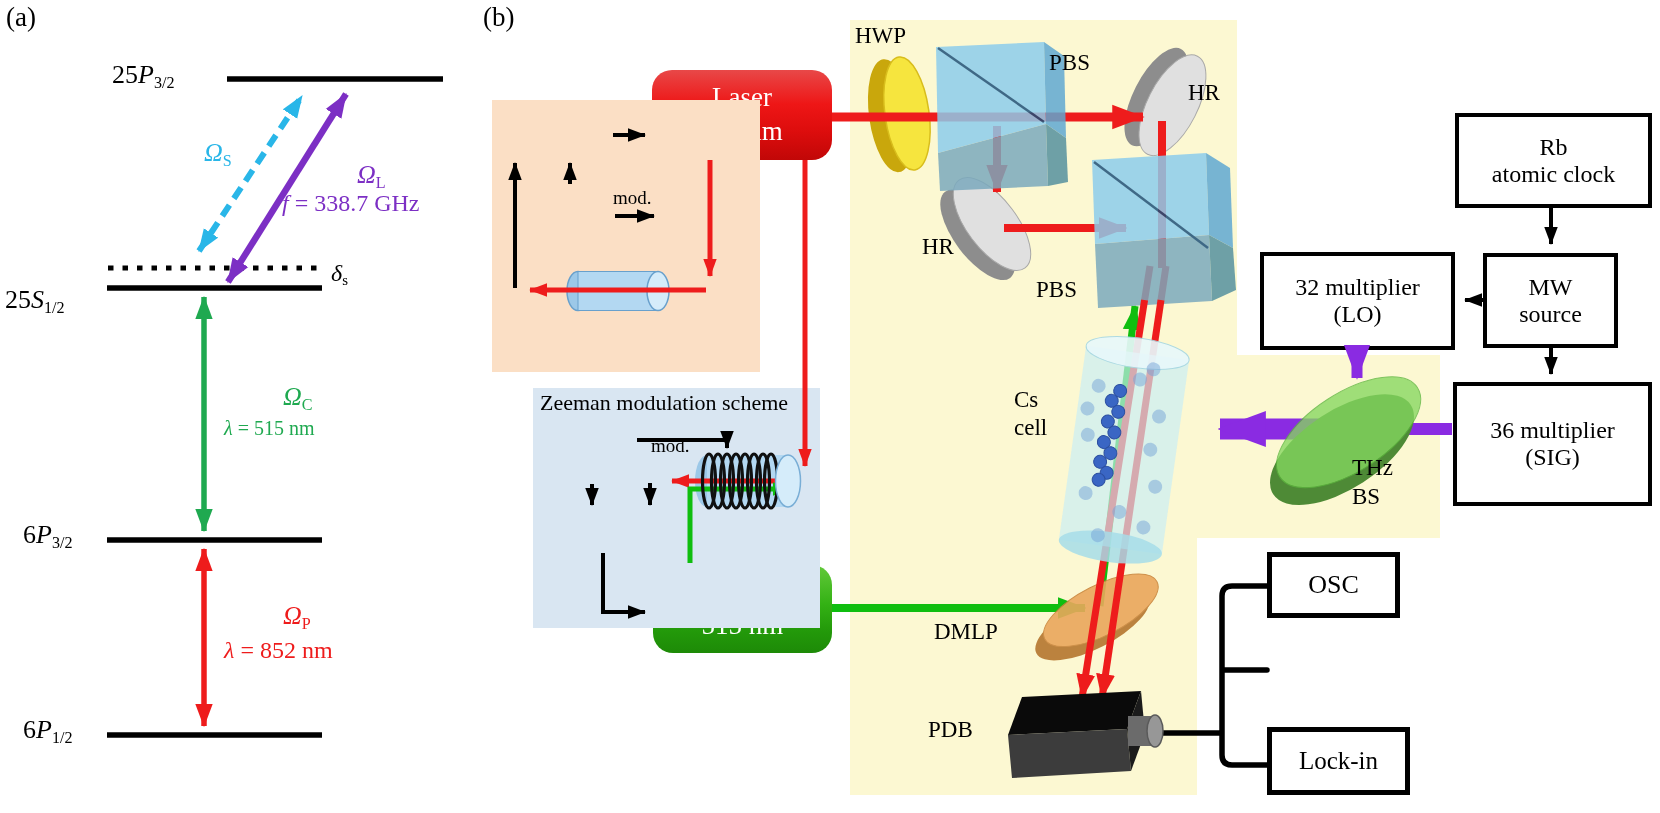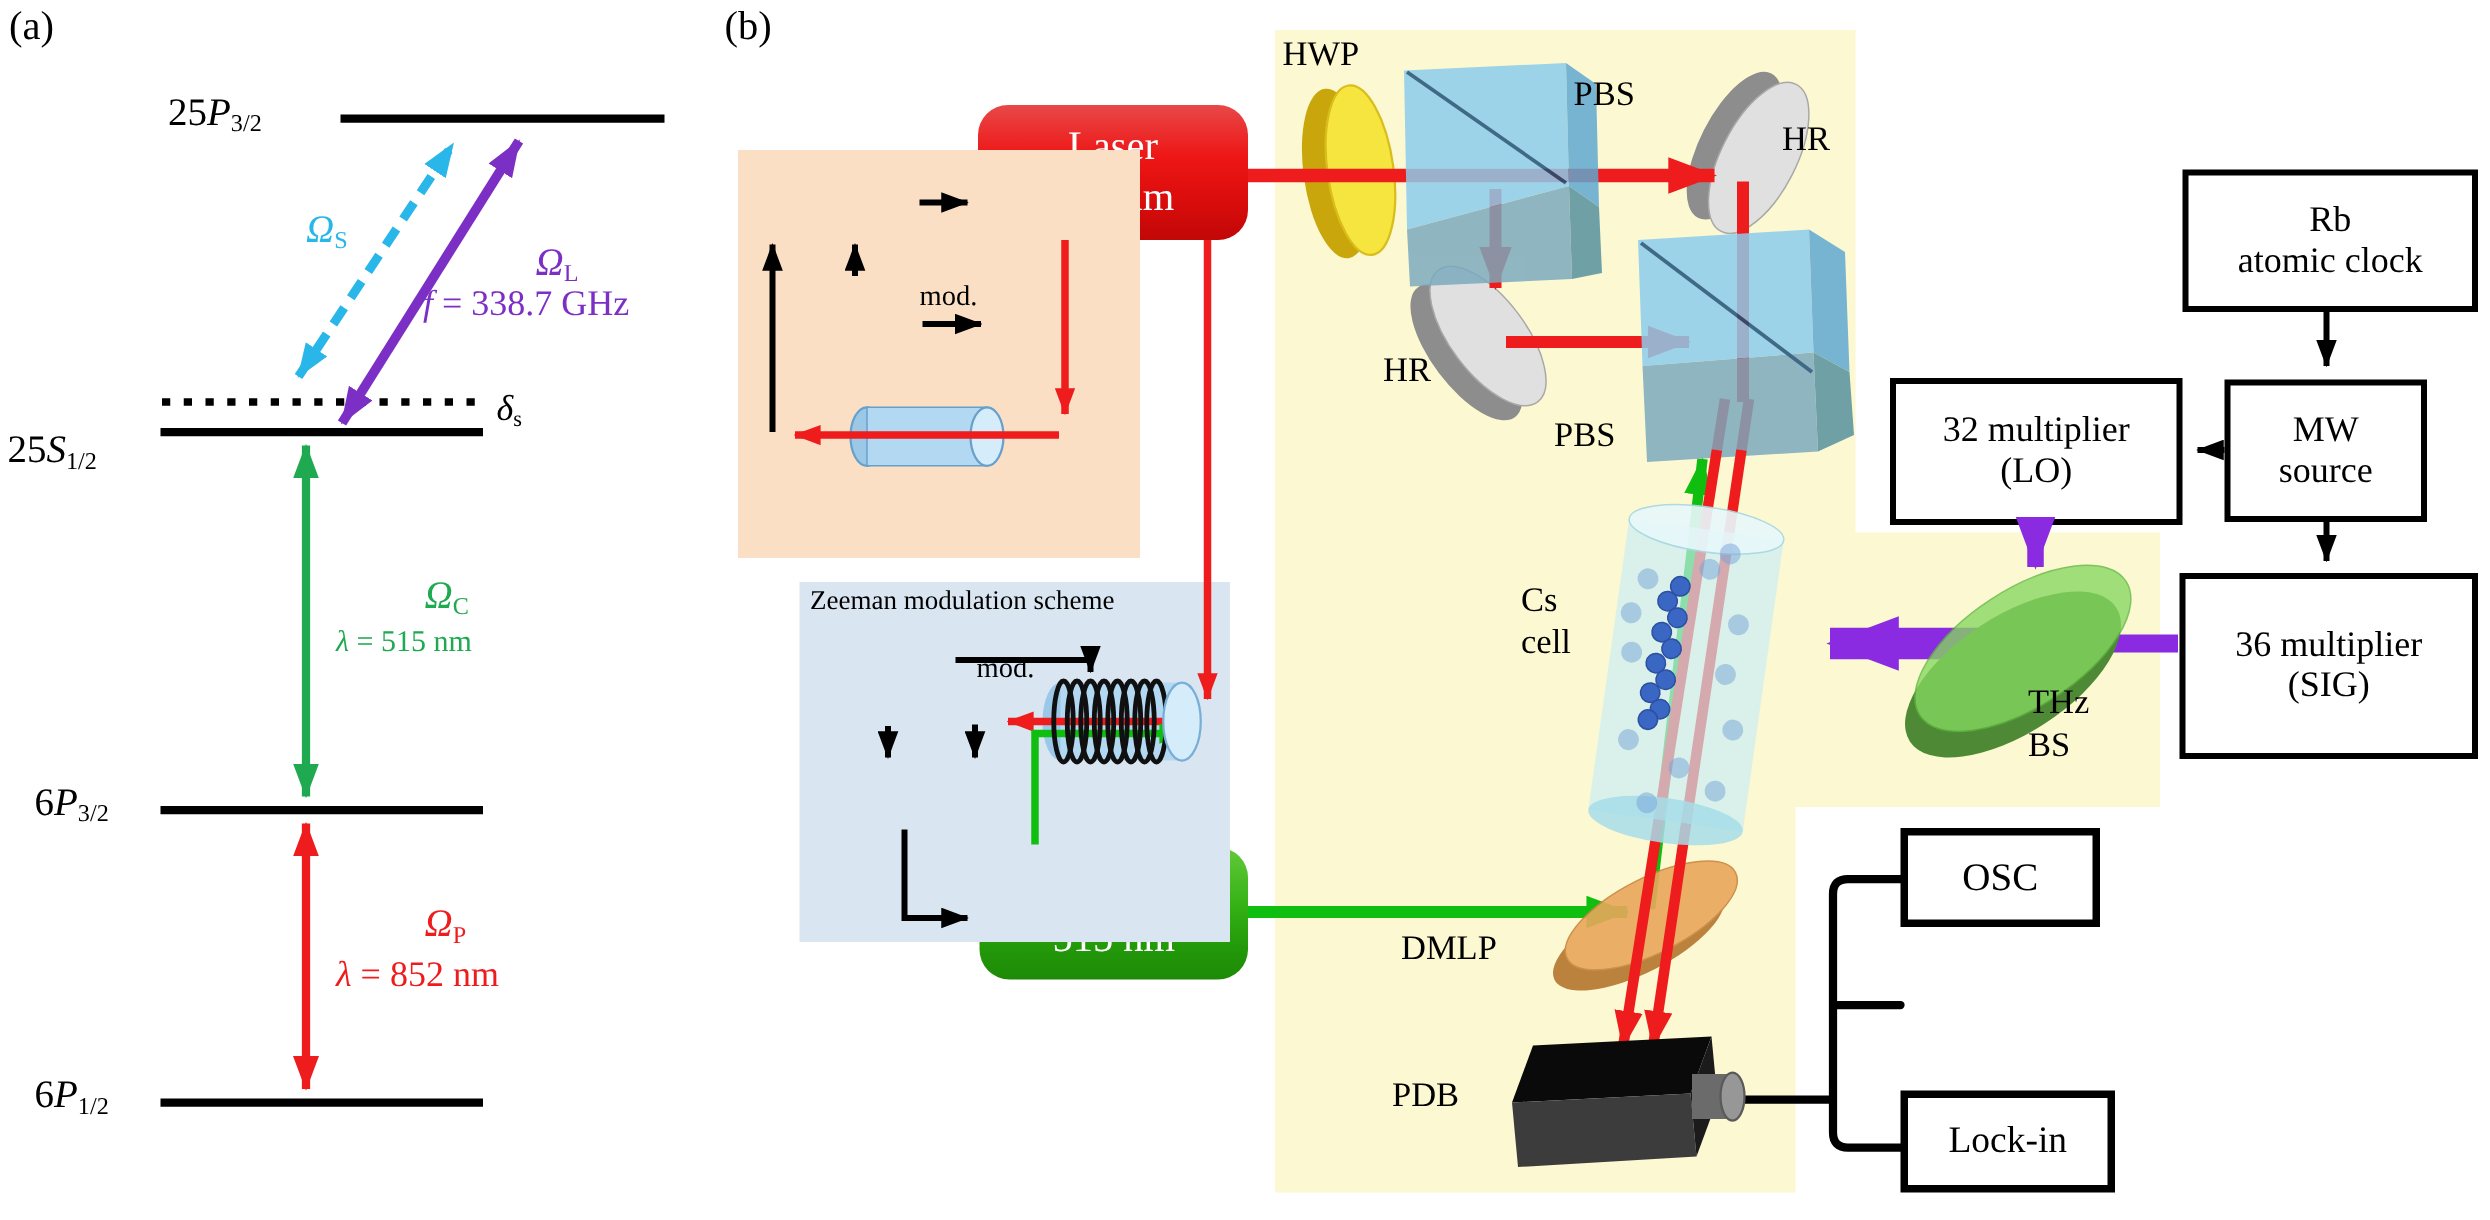--- a/index.html
+++ b/index.html
@@ -309,7 +309,7 @@
   </div>
 
   <div class="lbl" style="left:613px;top:188px;font-size:19px;">mod.</div>
-  <div class="lbl" style="left:540px;top:391px;font-size:18px;">Zeeman modulation scheme</div>
+  <div class="lbl" style="left:540px;top:391px;font-size:22px;">Zeeman modulation scheme</div>
   <div class="lbl" style="left:651px;top:436px;font-size:19px;">mod.</div>
 
   <div class="lbl" style="left:855px;top:24px;font-size:23px;">HWP</div>

